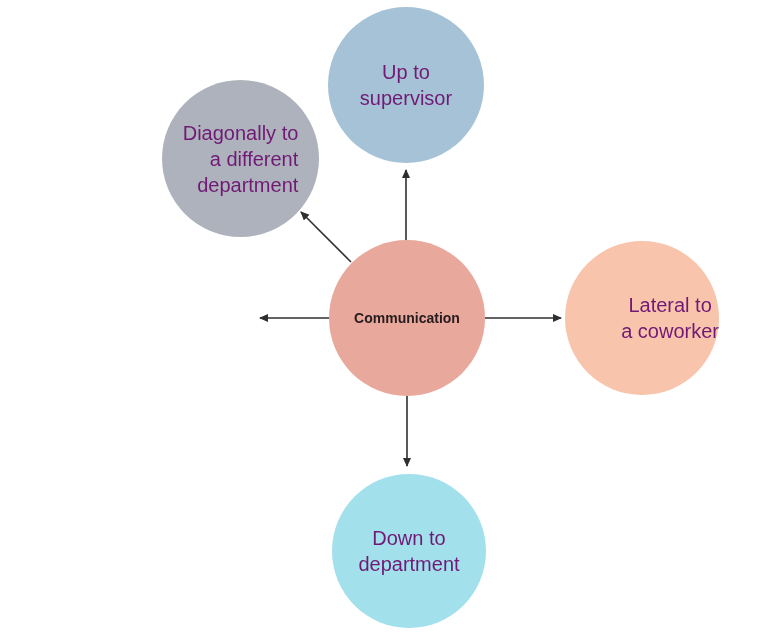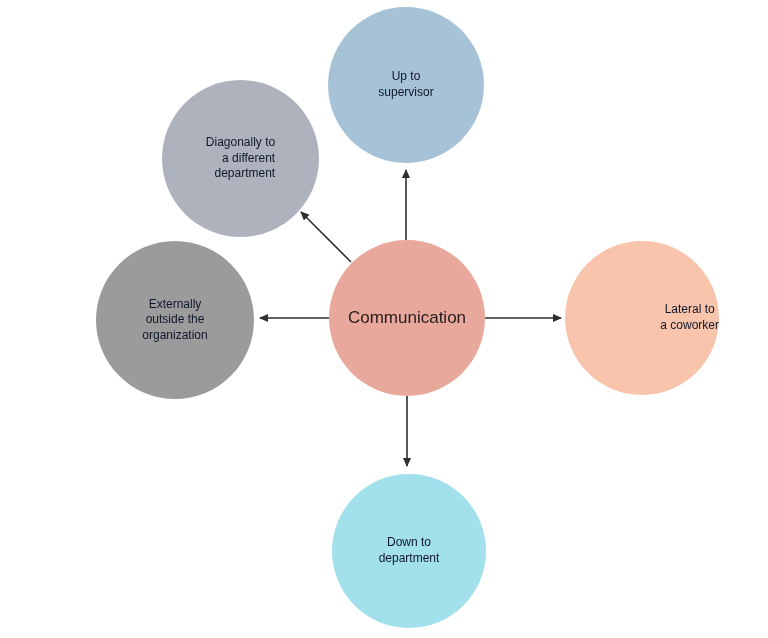--- a/index.html
+++ b/index.html
@@ -32,9 +32,9 @@
   }
   .node .label {
     white-space: pre-line;
-    font-size: 12px;
+    font-size: 20px;
     line-height: 1.3;
-    color: #0f172a;
+    color: #701a75;
   }
   .node-center .label {
     font-weight: normal;

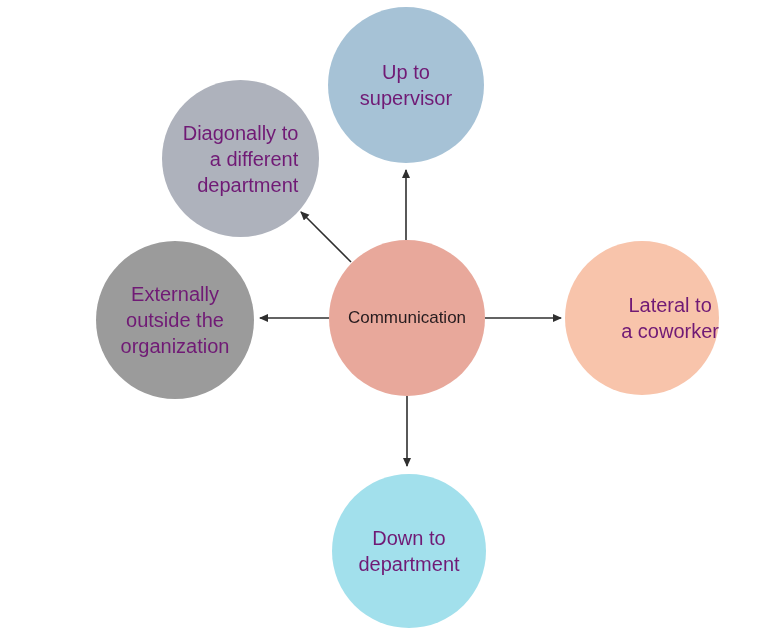--- a/index.html
+++ b/index.html
@@ -78,11 +78,6 @@
 department</span>
   </div>
 
-  <div class="node node-external" style="background-color: rgb(155, 155, 155);">
-    <span class="label">Externally
-outside the
-organization</span>
-  </div>
 
   <div class="node node-center" style="background-color: rgb(232, 168, 155);">
     <span class="label">Communication</span>

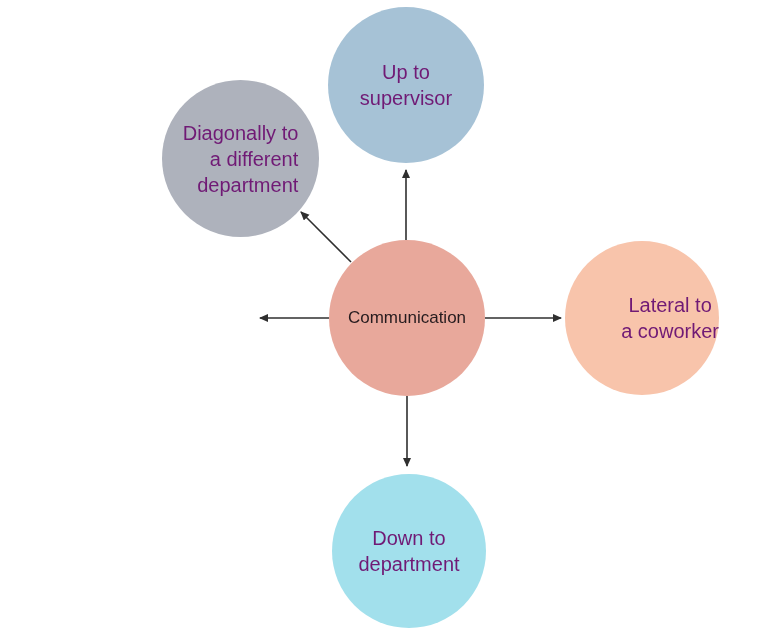--- a/index.html
+++ b/index.html
@@ -37,8 +37,8 @@
     color: #701a75;
   }
   .node-center .label {
-    font-weight: normal;
-    font-size: 17px;
+    font-weight: bold;
+    font-size: 14px;
     color: #261b1e;
   }
   

